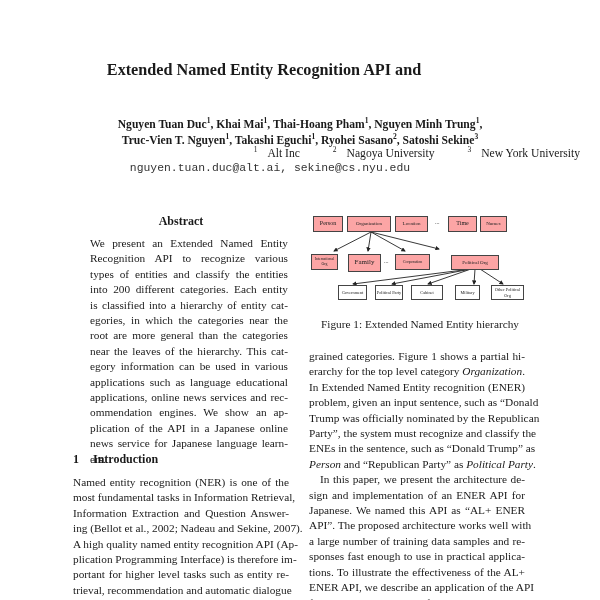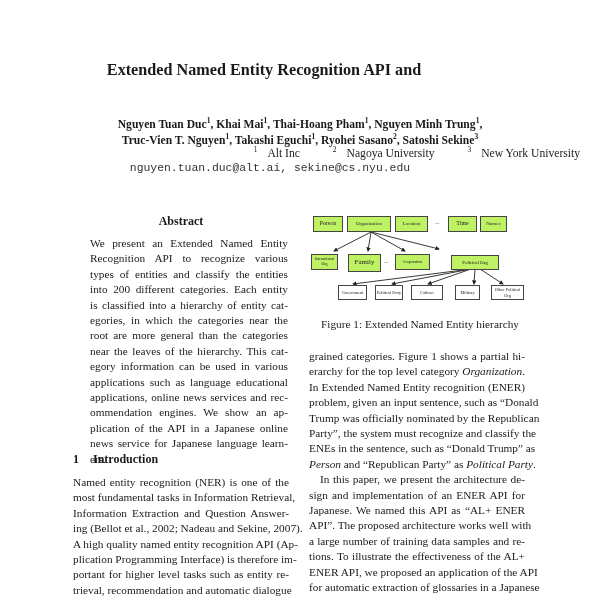--- a/index.html
+++ b/index.html
@@ -28,7 +28,7 @@
   .rtext { position:absolute; top:349px; left:309px; width:216px; }
   .indent { padding-left:11px; }
   .diagram { position:absolute; left:305px; top:210px; width:225px; height:100px; }
-  .box { position:absolute; border:1px solid #444; background:#bef264; font-size:5px;
+  .box { position:absolute; border:1px solid #444; background:#fca5a5; font-size:5px;
          display:flex; align-items:center; justify-content:center; text-align:center;
          line-height:5.5px; color:#222; box-sizing:border-box; }
   .box.white { background:#fff; font-size:4.3px; }

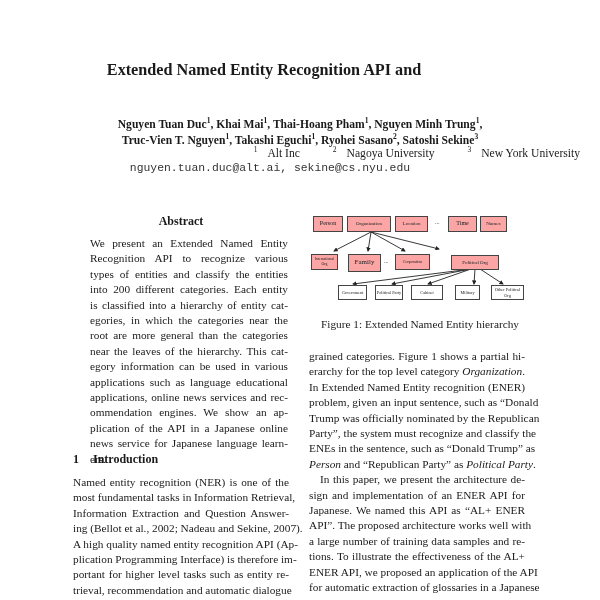--- a/index.html
+++ b/index.html
@@ -150,6 +150,7 @@
   <span class="line">Japanese.  We named this API as “AL+ ENER</span>
   <span class="line">API”. The proposed architecture works well with</span>
   <span class="line">a large number of training data samples and re-</span>
+  <span class="line">sponses fast enough to use in practical applica-</span>
   <span class="line">tions.  To illustrate the effectiveness of the AL+</span>
   <span class="line">ENER API, we proposed an application of the API</span>
   <span class="line">for automatic extraction of glossaries in a Japanese</span>

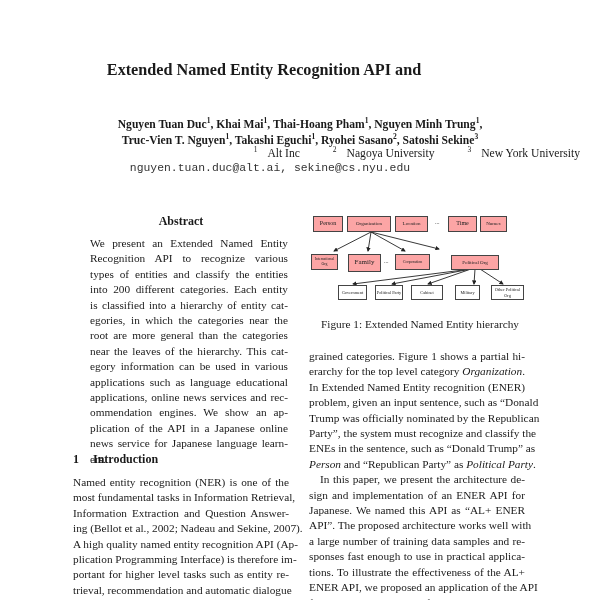--- a/index.html
+++ b/index.html
@@ -152,7 +152,7 @@
   <span class="line">a large number of training data samples and re-</span>
   <span class="line">sponses fast enough to use in practical applica-</span>
   <span class="line">tions.  To illustrate the effectiveness of the AL+</span>
-  <span class="line">ENER API, we proposed an application of the API</span>
+  <span class="line">ENER API, we describe an application of the API</span>
   <span class="line">for automatic extraction of glossaries in a Japanese</span>
 
 </div>

